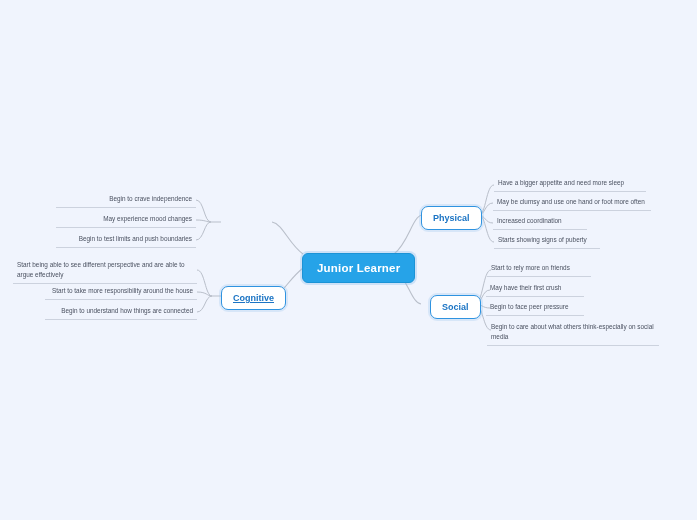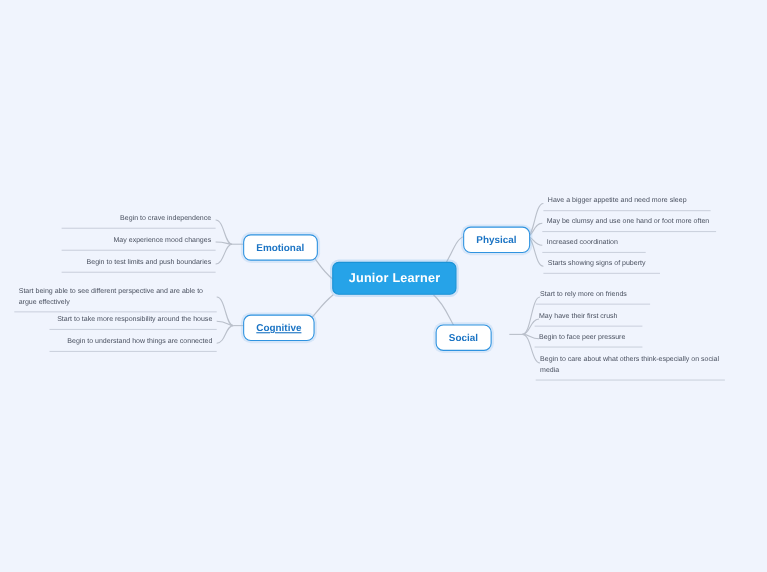--- a/index.html
+++ b/index.html
@@ -123,7 +123,6 @@
 
   <div class="node root-node" style="left:302px; top:238px;">Junior Learner</div>
 
-  <div class="node branch-node" style="left:221px; top:213px;">Emotional</div>
 
   <div class="node branch-node" style="left:221px; top:286px;text-decoration:underline;">Cognitive</div>
 

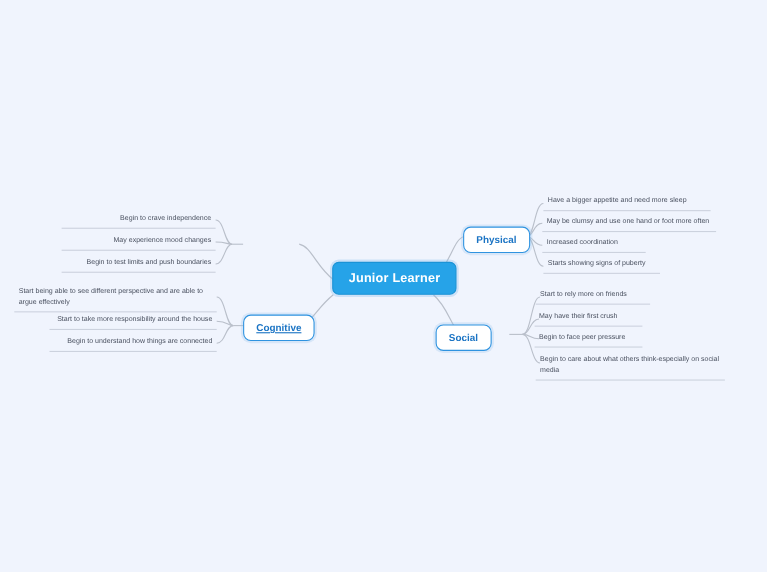--- a/index.html
+++ b/index.html
@@ -121,7 +121,7 @@
 
 <div class="mindmap-layer">
 
-  <div class="node root-node" style="left:302px; top:238px;">Junior Learner</div>
+  <div class="node root-node" style="left:302px; top:253px;">Junior Learner</div>
 
 
   <div class="node branch-node" style="left:221px; top:286px;text-decoration:underline;">Cognitive</div>

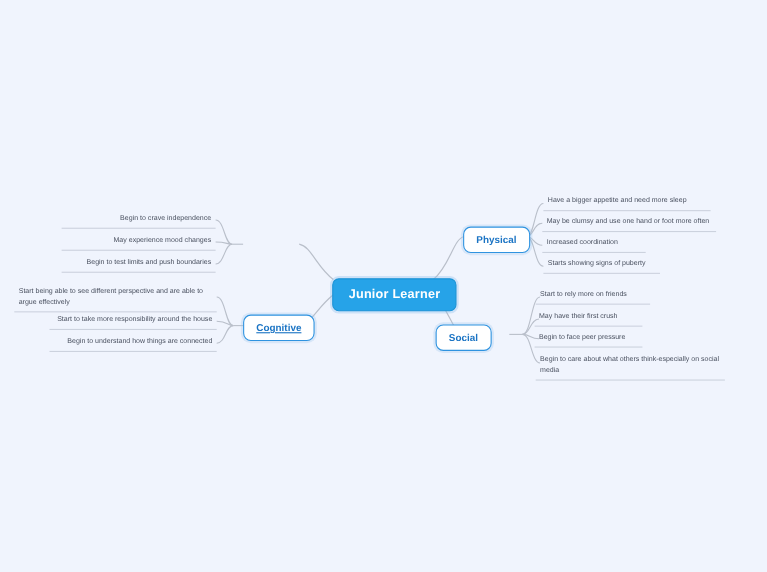--- a/index.html
+++ b/index.html
@@ -128,7 +128,7 @@
 
   <div class="node branch-node" style="left:421px; top:206px;">Physical</div>
 
-  <div class="node branch-node" style="left:396px; top:295px;">Social</div>
+  <div class="node branch-node" style="left:430px; top:295px;">Social</div>
 
   <div class="node leaf-node leaf-left" style="left:56px; top:192px; width:140px;">Begin to crave independence</div>
   <div class="node leaf-node leaf-left" style="left:56px; top:212px; width:140px;">May experience mood changes</div>

